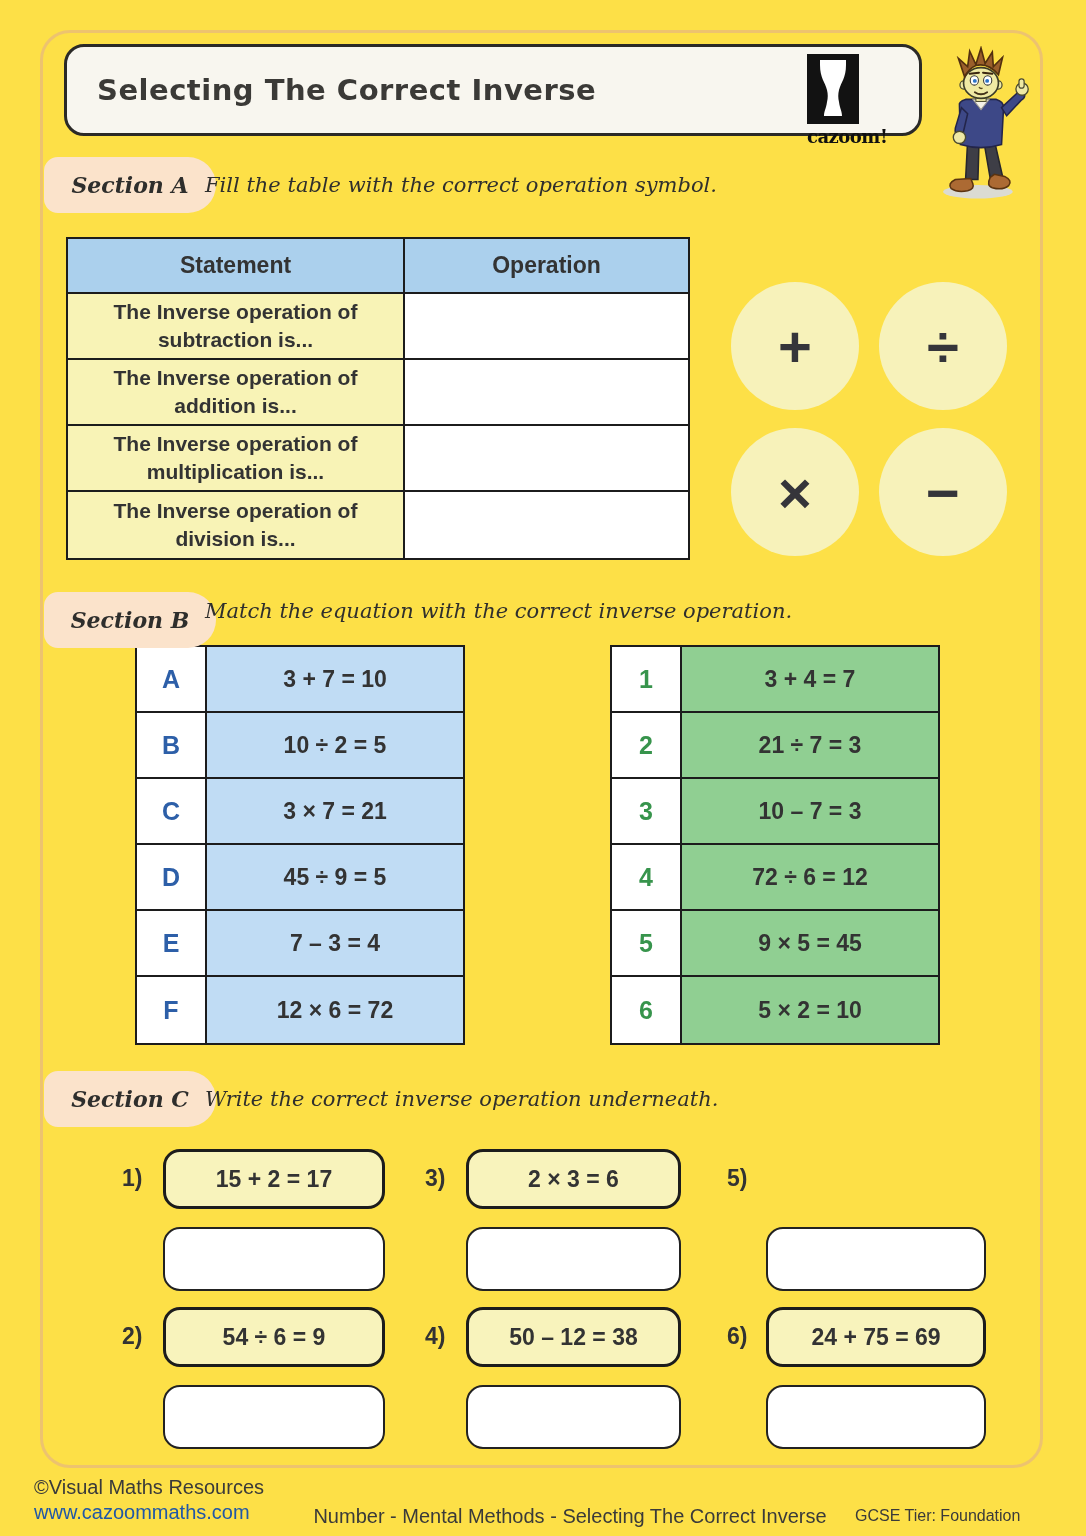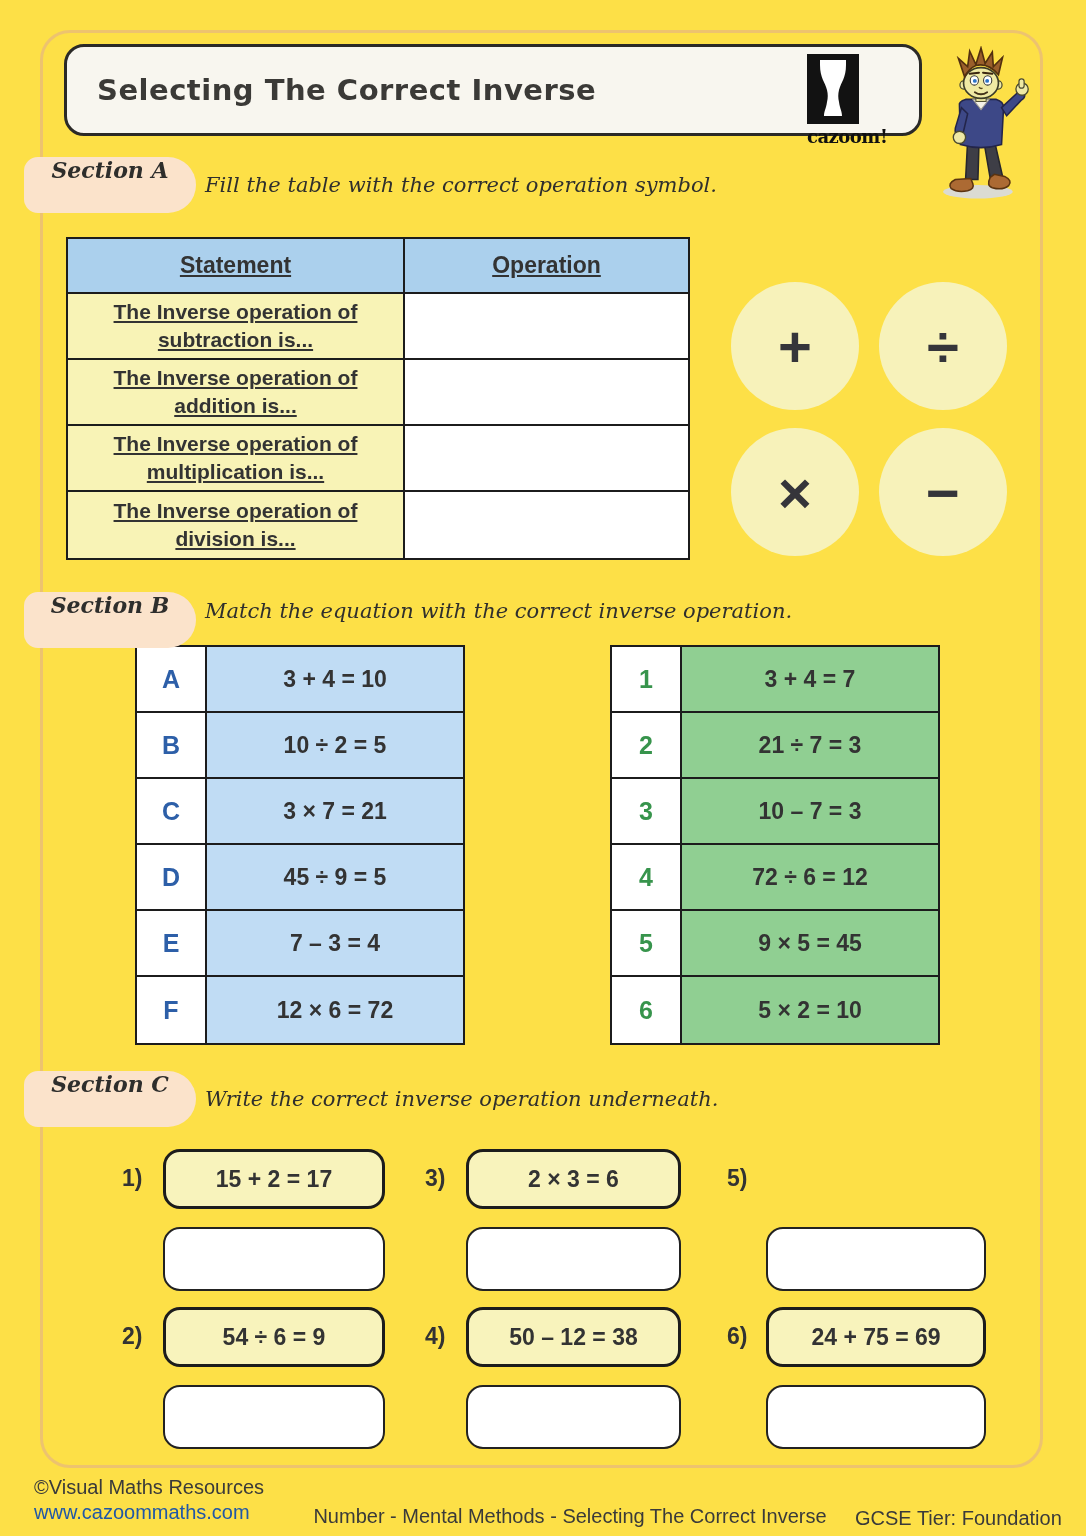--- a/index.html
+++ b/index.html
@@ -30,8 +30,8 @@
   .mascot { position:absolute; left:924px; top:46px; width:114px; height:154px; }
   
   .section-pill {
-    position:absolute; left:24px; width:172px; height:56px; background:#FBE3CB;
-    border-radius:14px 28px 28px 14px; display:flex; justify-content:center;
+    position:absolute; left:44px; width:172px; height:56px; background:#FBE3CB;
+    border-radius:14px 28px 28px 14px; display:flex; align-items:center; justify-content:center;
     z-index:2;
   }
   .section-pill span {

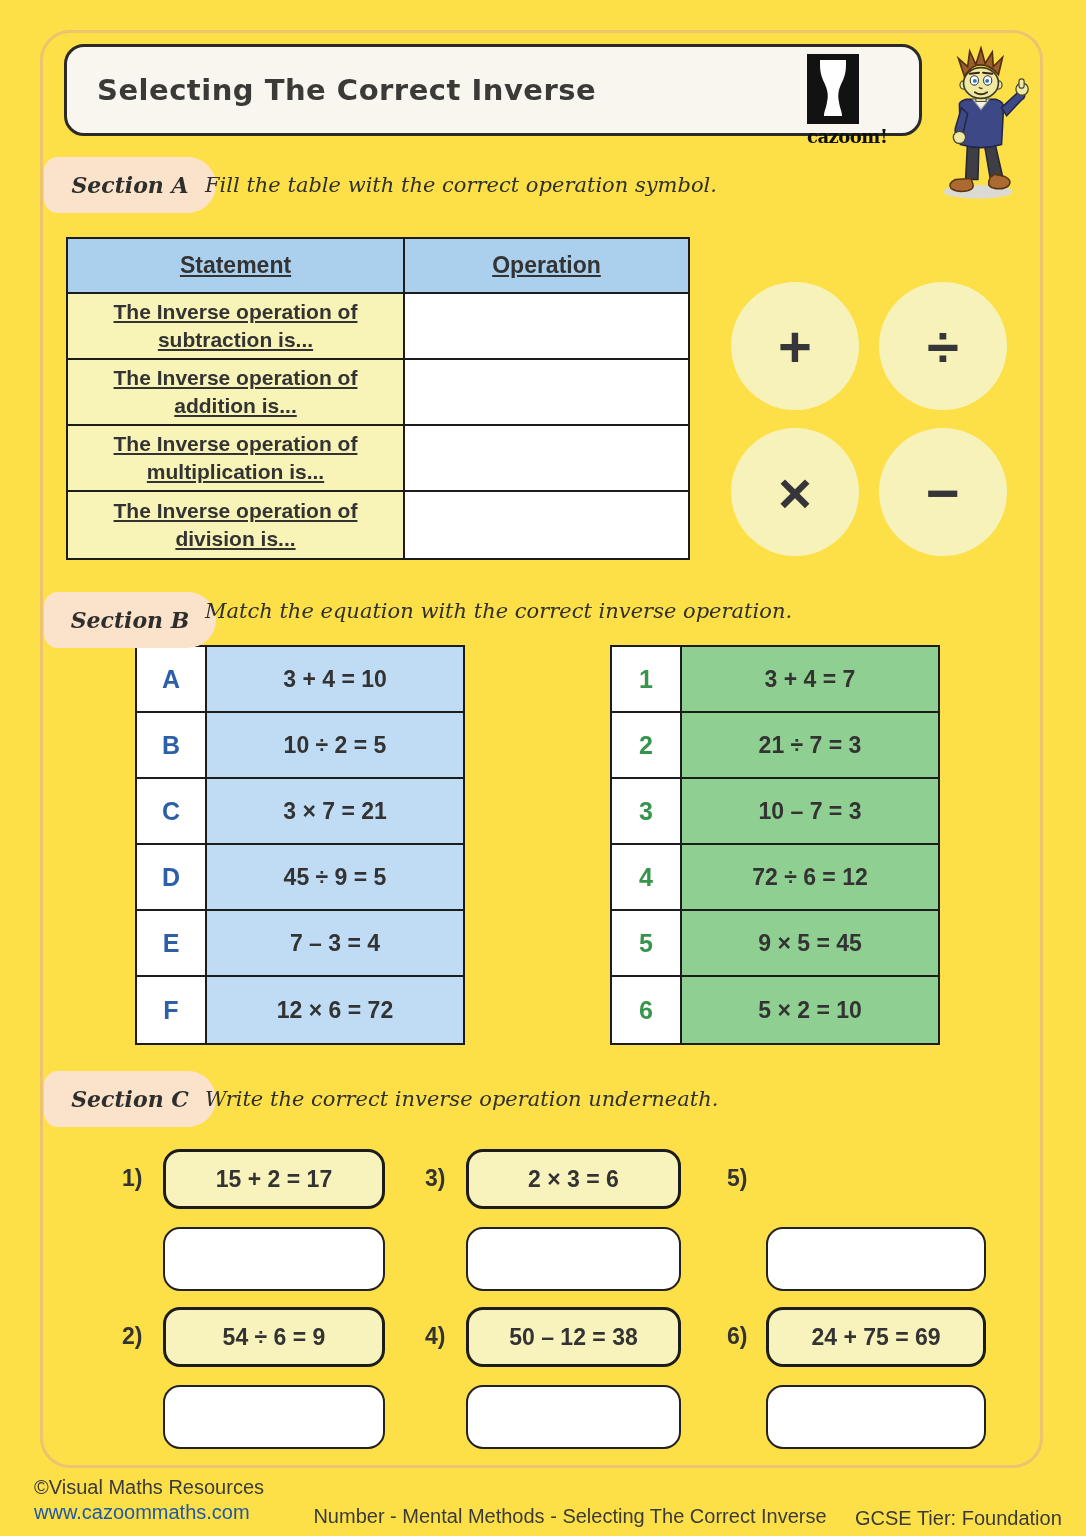--- a/index.html
+++ b/index.html
@@ -51,7 +51,7 @@
     display:grid; grid-template-columns:337px 1fr; grid-template-rows:55px repeat(4,66px);
     border:2.5px solid #1C1C1C; background:#fff;
   }
-  .table-a > div { display:flex; flex-direction:column; align-items:center; justify-content:center; text-align:right;text-decoration:underline; }
+  .table-a > div { display:flex; flex-direction:column; align-items:center; justify-content:center; text-align:right; }
   .ta-head { background:#ABD0ED; font-weight:bold; font-size:23px; color:#333; }
   .ta-stmt { background:#F8F3B6; font-weight:bold; font-size:21px; color:#333; line-height:1.32; }
   .ta-op   { background:#ffffff; }

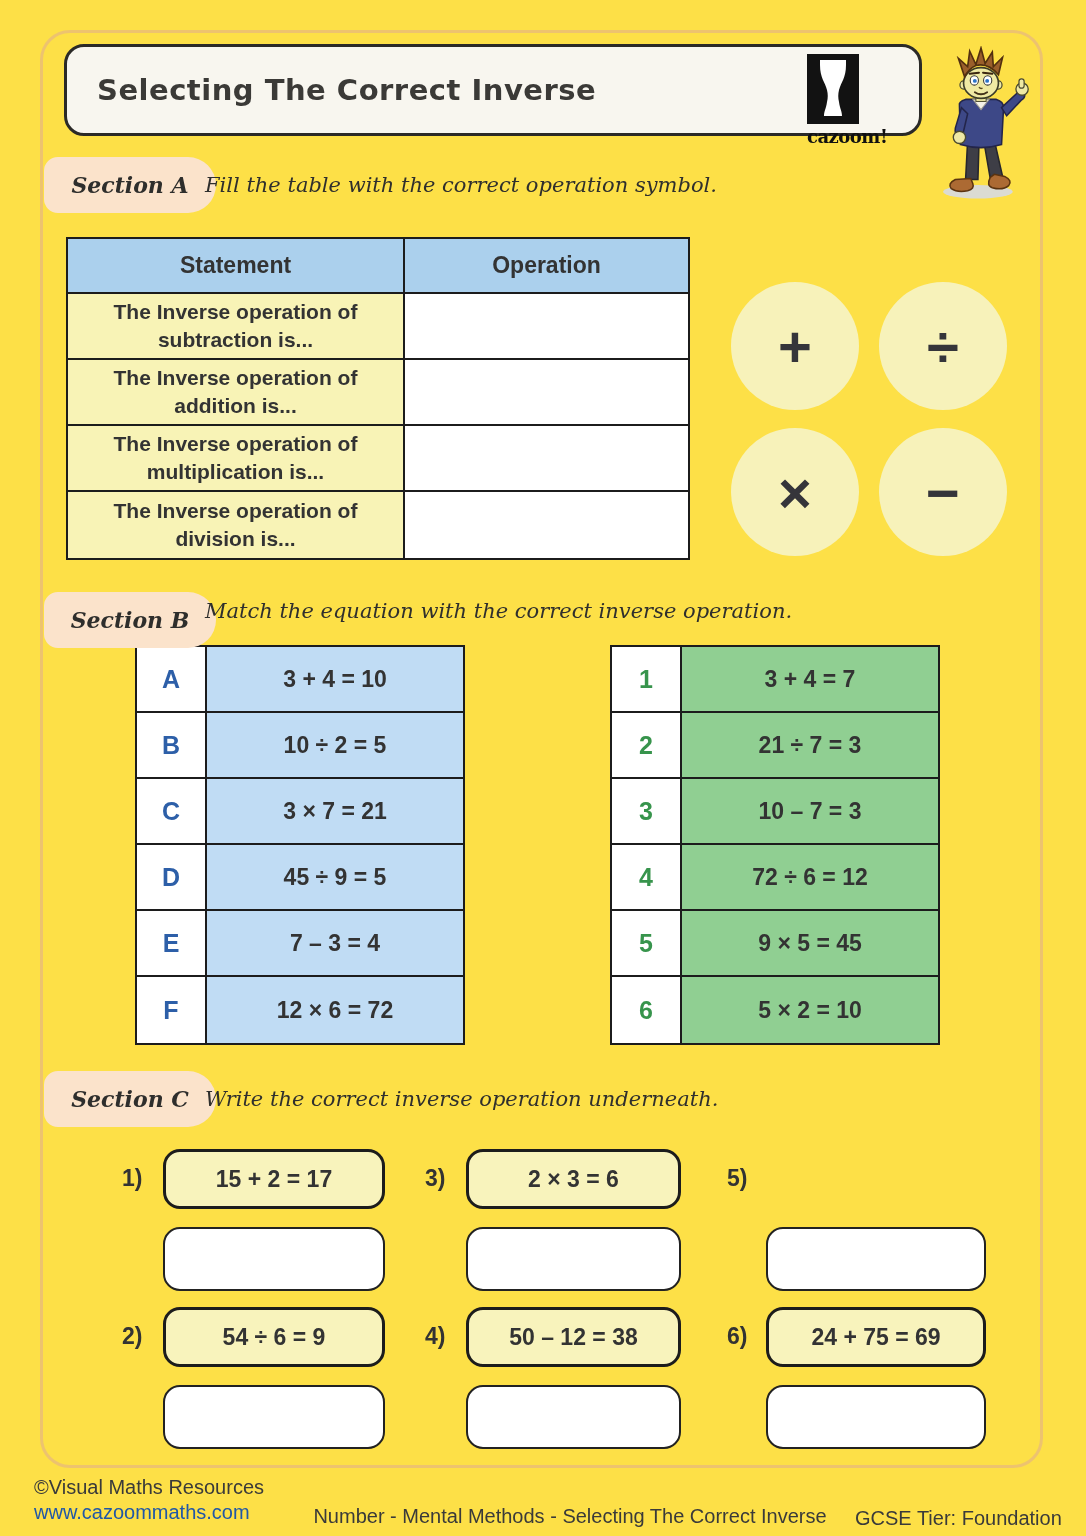--- a/index.html
+++ b/index.html
@@ -192,7 +192,7 @@
 
   <div class="match-table mt-left">
     <div class="key-cell bdr-r bdr-b">A</div>
-    <div class="eq-cell bdr-b">3 + 4 = 10</div>
+    <div class="eq-cell bdr-b">3 + 7 = 10</div>
     <div class="key-cell bdr-r bdr-b">B</div>
     <div class="eq-cell bdr-b">10 ÷ 2 = 5</div>
     <div class="key-cell bdr-r bdr-b">C</div>

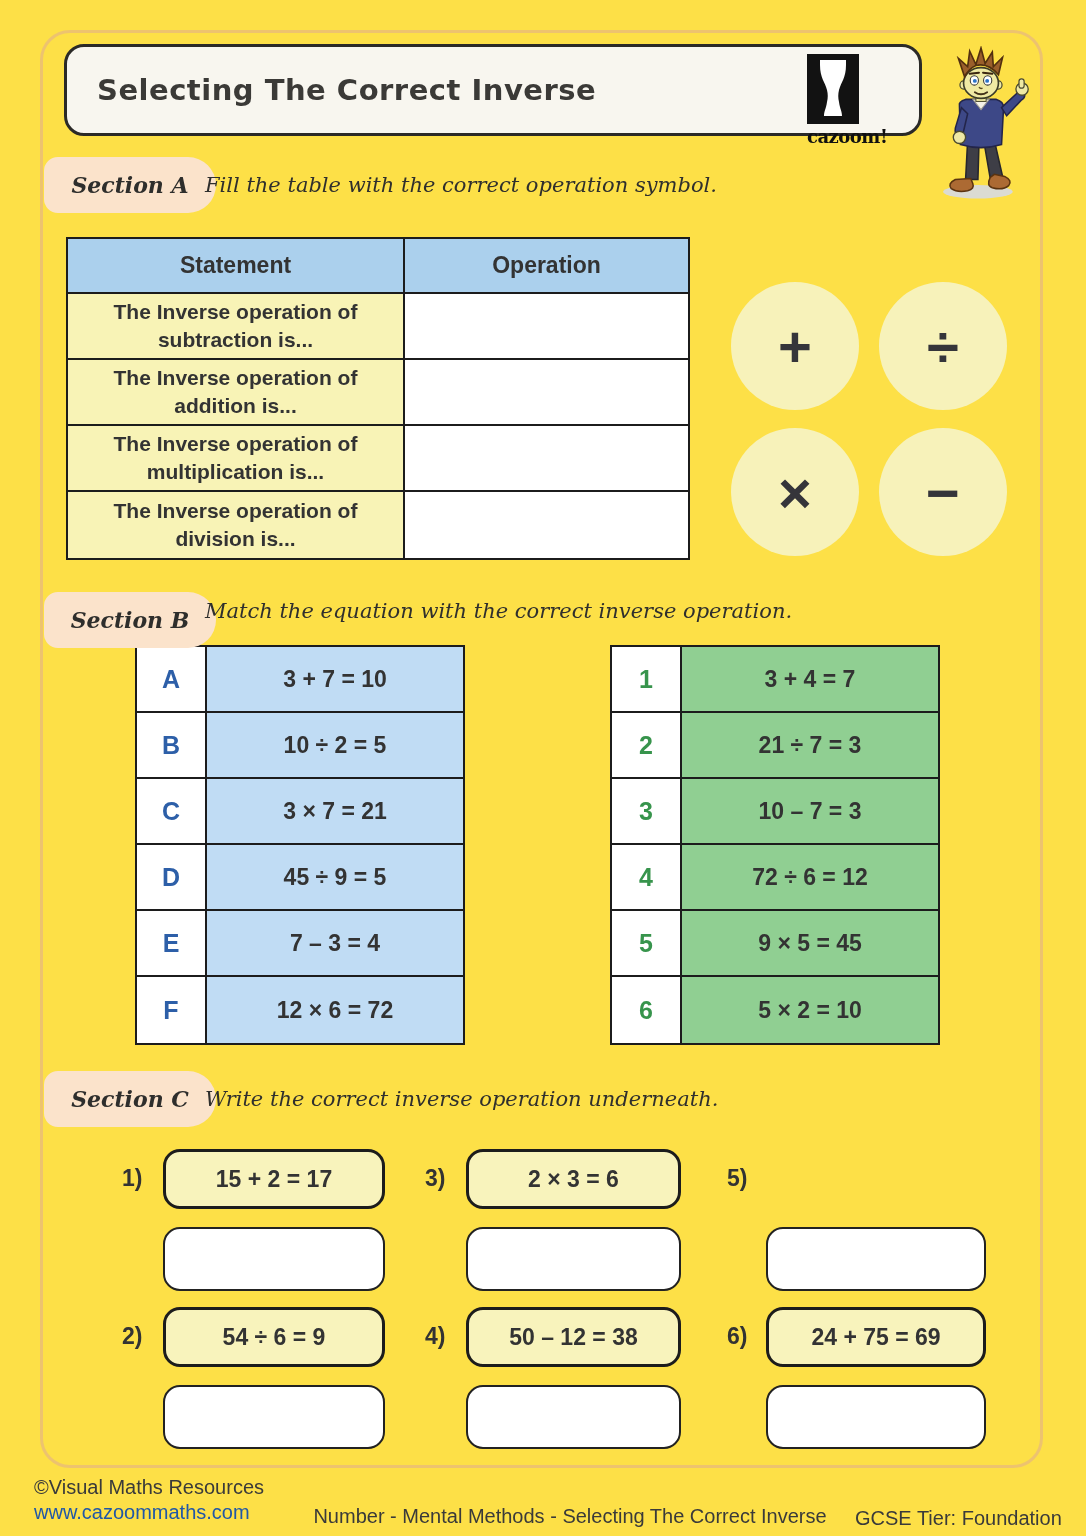--- a/index.html
+++ b/index.html
@@ -99,7 +99,7 @@
   .f-copy { position:absolute; left:34px; top:1476px; font-size:20px; color:#3A3A3A; }
   .f-url  { position:absolute; left:34px; top:1501px; font-size:20px; color:#2057A7; cursor:pointer; }
   .f-center { position:absolute; left:270px; top:1505px; width:600px; text-align:center; font-size:20px; color:#3A3A3A; }
-  .f-tier { position:absolute; left:855px; top:1507px; font-size:20px; color:#3A3A3A; }
+  .f-tier { position:absolute; left:855px; top:1507px; font-size:16px; color:#3A3A3A; }
 </style>
 </head>
 <body>

